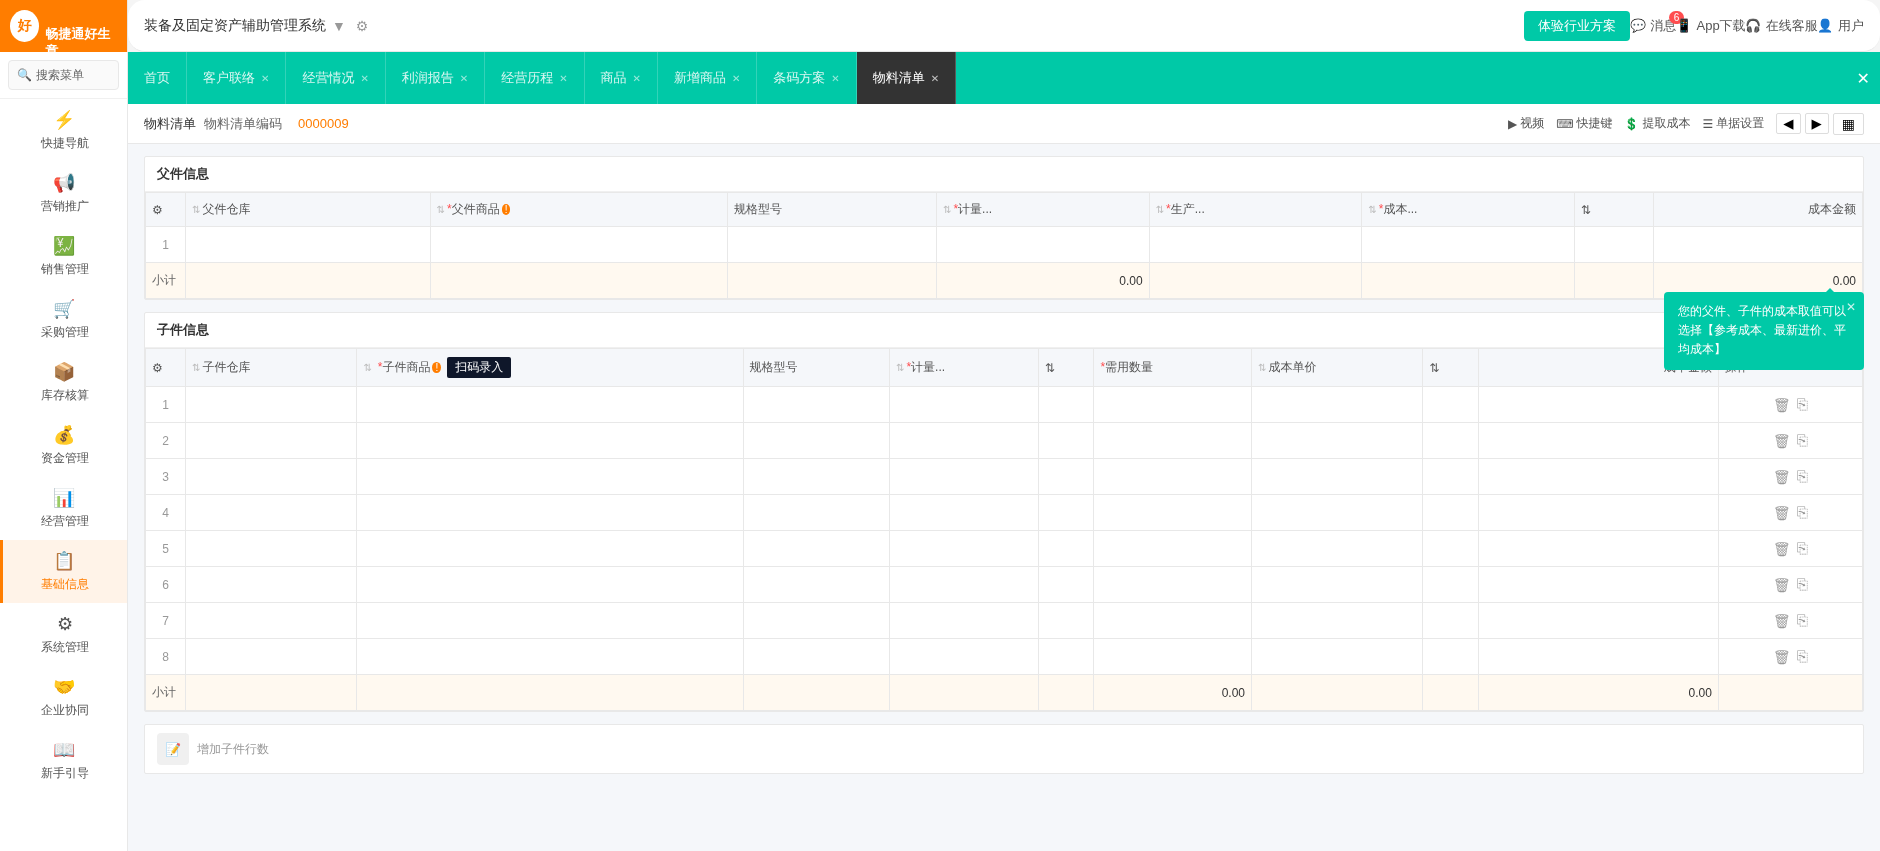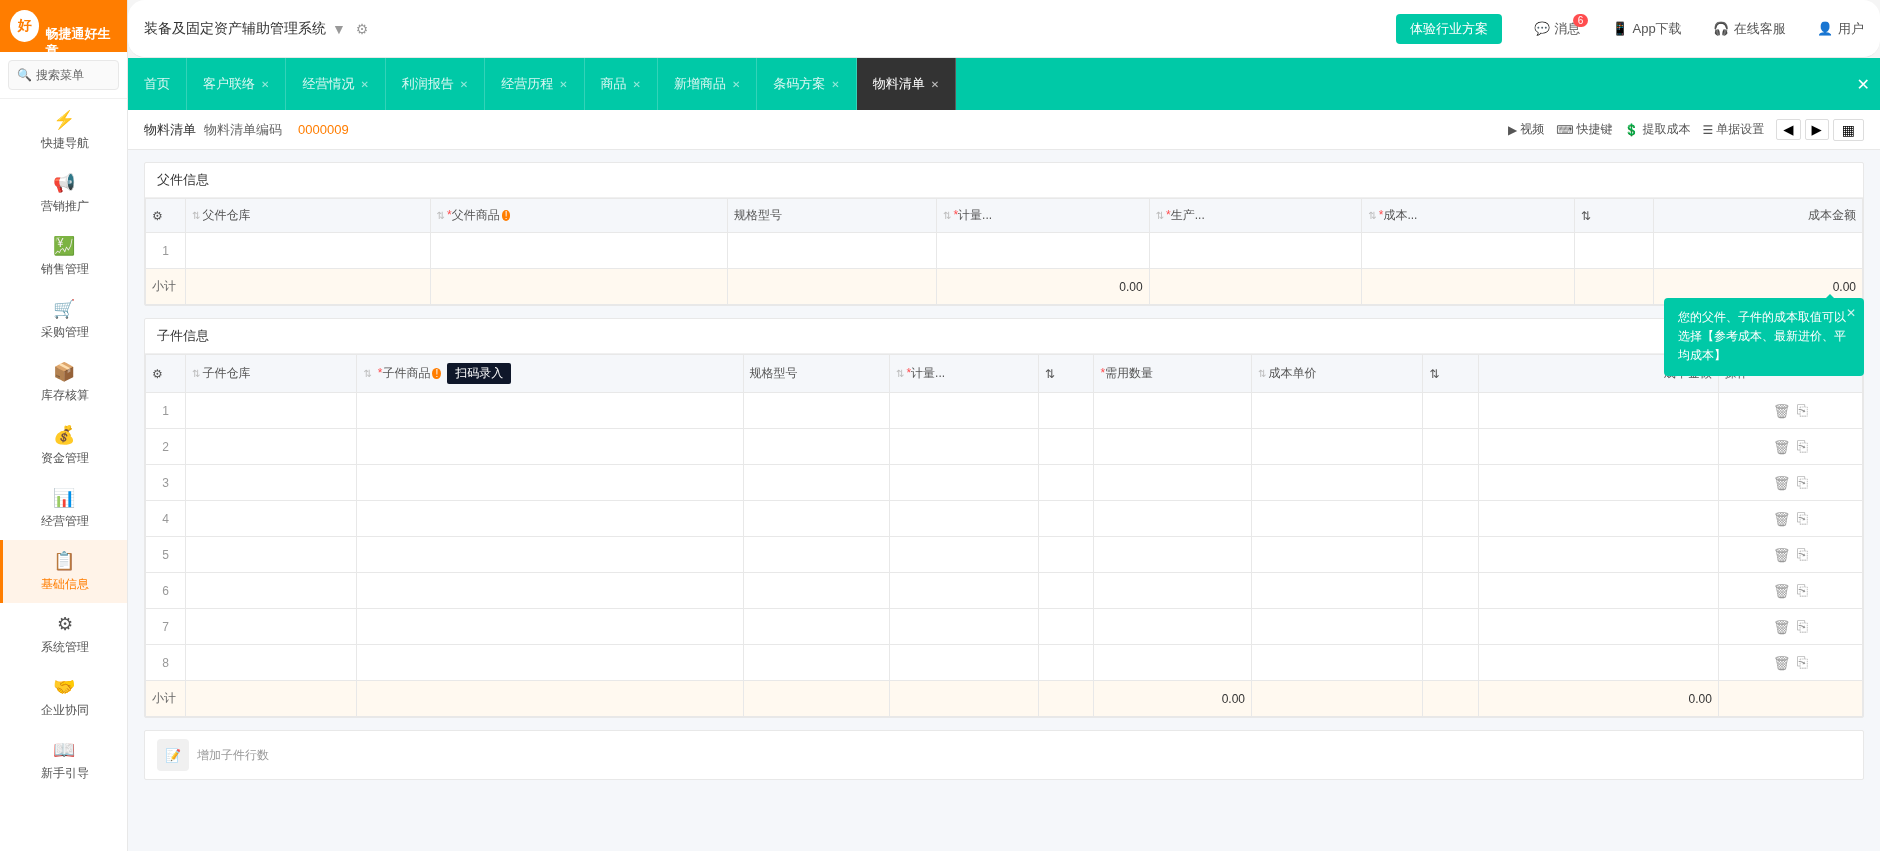--- a/index.html
+++ b/index.html
@@ -60,7 +60,7 @@
       background: #fff;
       border-bottom: 1px solid #e8e8e8;
       display: flex; align-items: center; justify-content: space-between;
-      padding: 0 16px; height: 58px; flex-shrink: 0; border-radius: 17px;
+      padding: 0 16px; height: 52px; flex-shrink: 0; border-radius: 17px;
     }
     .system-title { color: #333; font-size: 14px; font-weight: 500; display: flex; align-items: center; gap: 6px; }
     .header-actions { display: flex; align-items: center; gap: 32px; margin-left: 9px; }

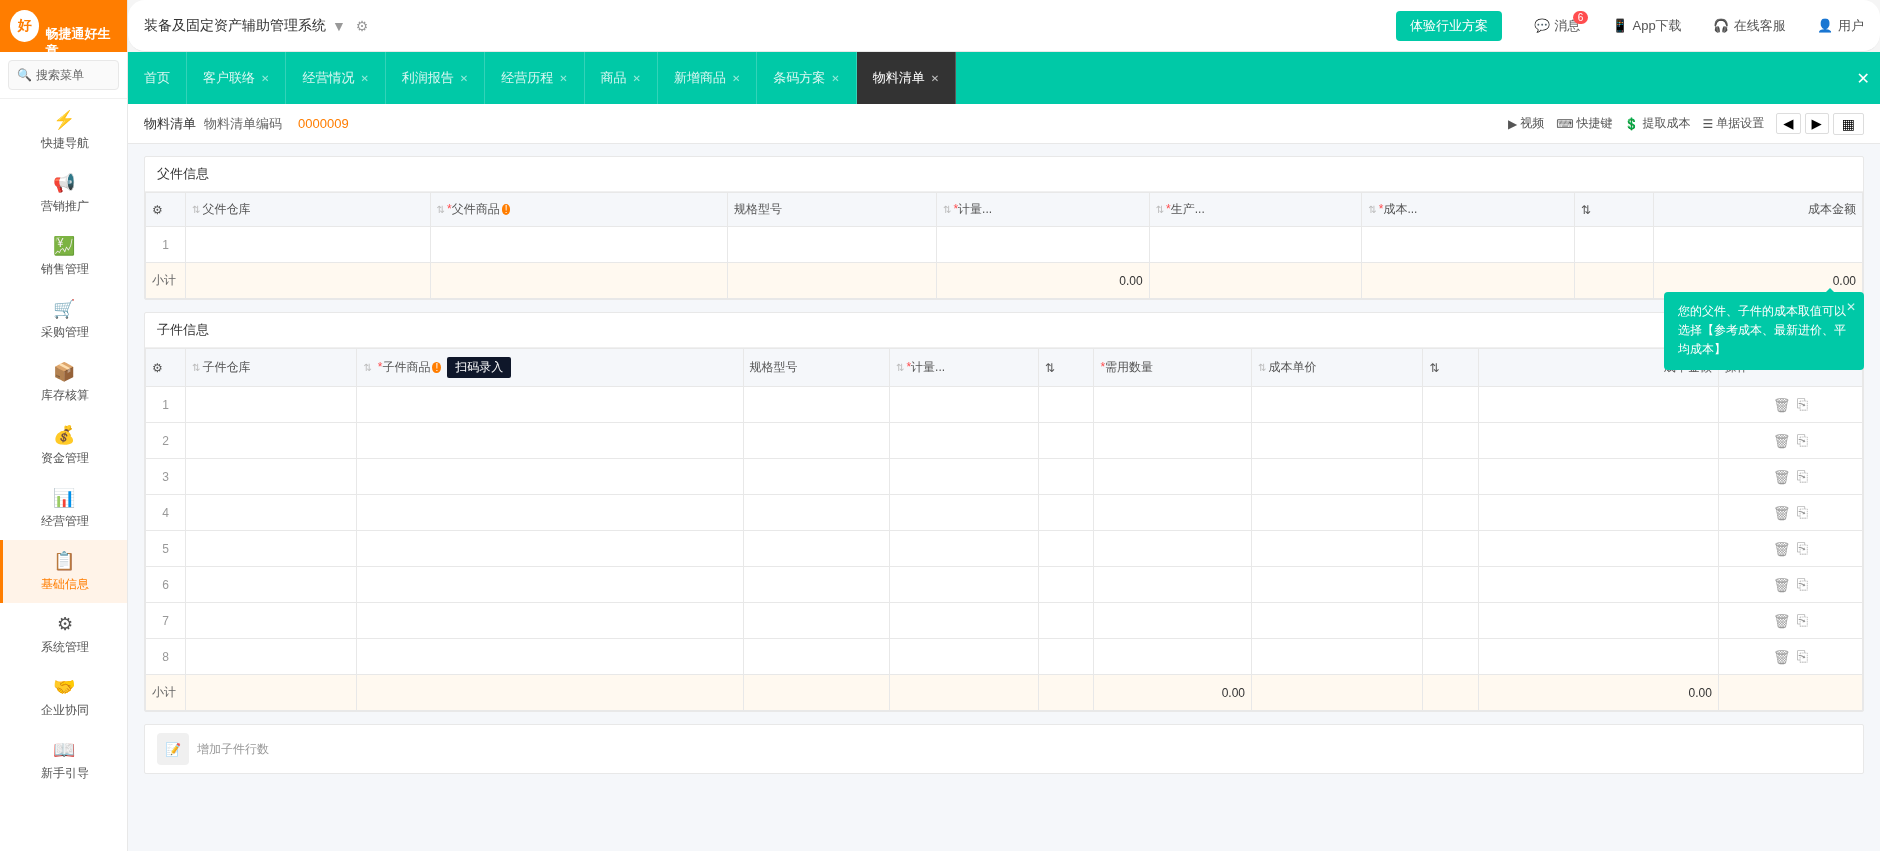--- a/index.html
+++ b/index.html
@@ -63,7 +63,7 @@
       padding: 0 16px; height: 52px; flex-shrink: 0; border-radius: 17px;
     }
     .system-title { color: #333; font-size: 14px; font-weight: 500; display: flex; align-items: center; gap: 6px; }
-    .header-actions { display: flex; align-items: center; gap: 32px; margin-left: 9px; }
+    .header-actions { display: flex; align-items: center; gap: 0; margin-left: 9px; }
     .header-action-item { display: flex; align-items: center; gap: 4px; color: #555; cursor: pointer; font-size: 13px; position: relative; }
     .badge { background: #ff4d4f; color: #fff; border-radius: 10px; padding: 1px 5px; font-size: 10px; position: absolute; top: -6px; right: -8px; }
     .trial-btn { background: #00c9a7; color: #fff; border: none; border-radius: 4px; padding: 6px 14px; cursor: pointer; font-size: 13px; }

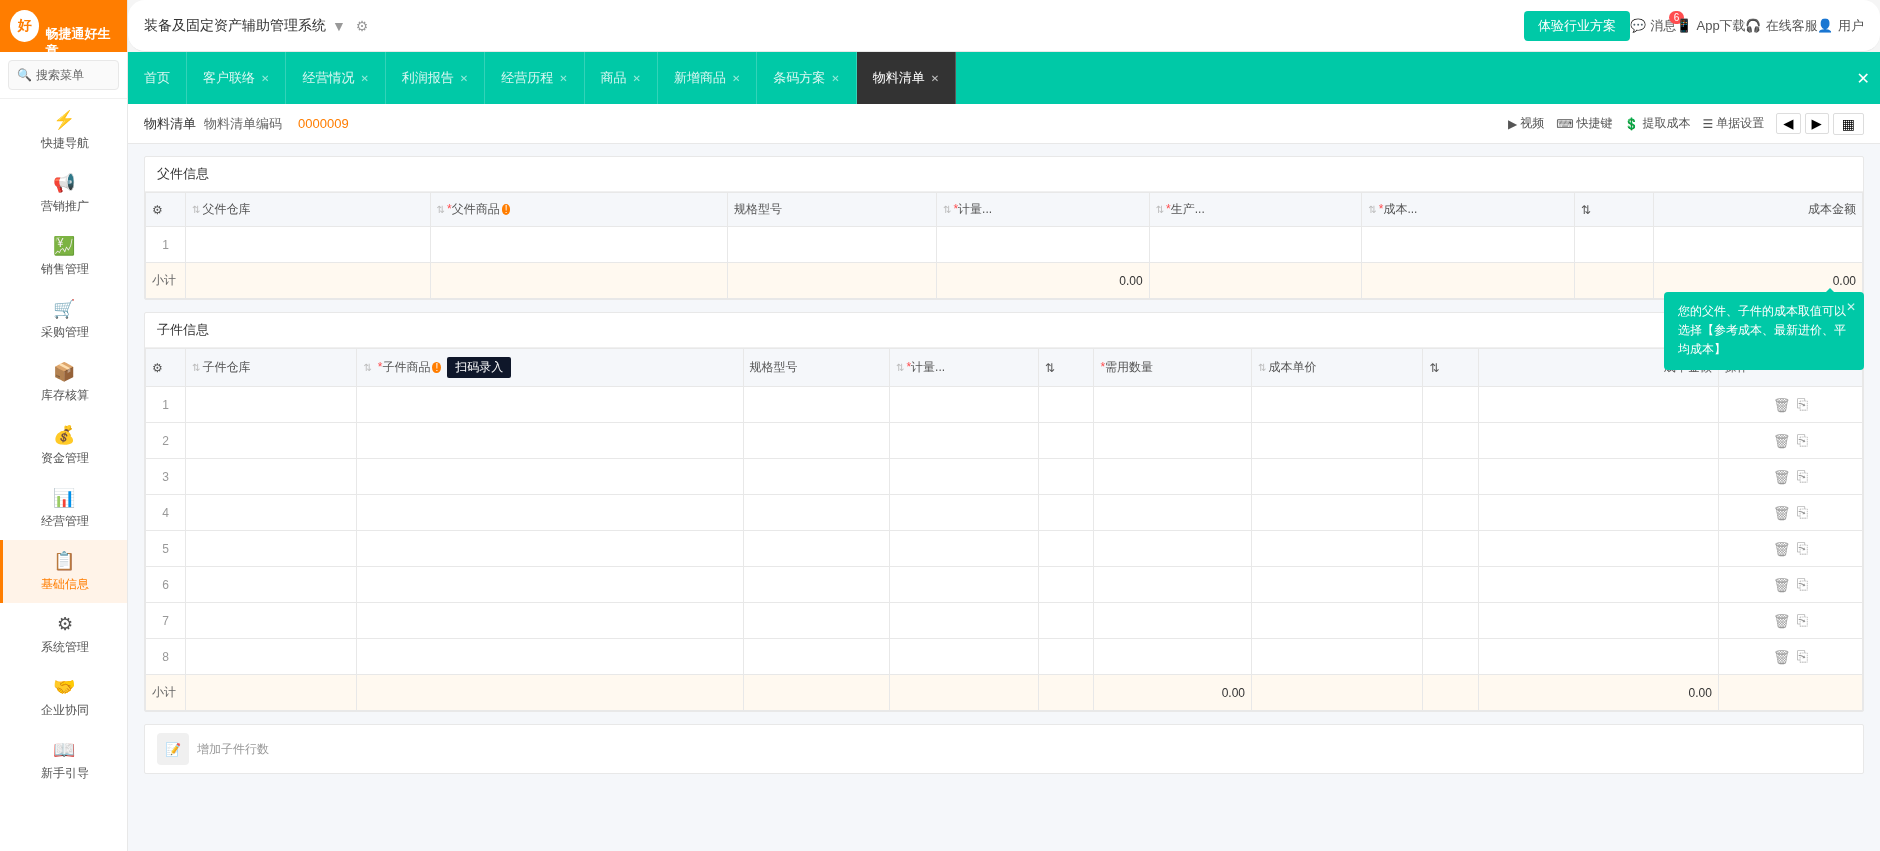--- a/index.html
+++ b/index.html
@@ -106,7 +106,7 @@
 
     
     .section { background: #fff; border: 1px solid #e8e8e8; border-radius: 2px; margin-bottom: 12px; }
-    .section-title { padding: 8px 12px; font-size: 13px; font-weight: 400; color: #333; border-bottom: 1px solid #f0f0f0; }
+    .section-title { padding: 8px 12px; font-size: 13px; font-weight: 700; color: #333; border-bottom: 1px solid #f0f0f0; }
 
     
     .data-table { width: 100%; border-collapse: collapse; font-size: 12px; }

